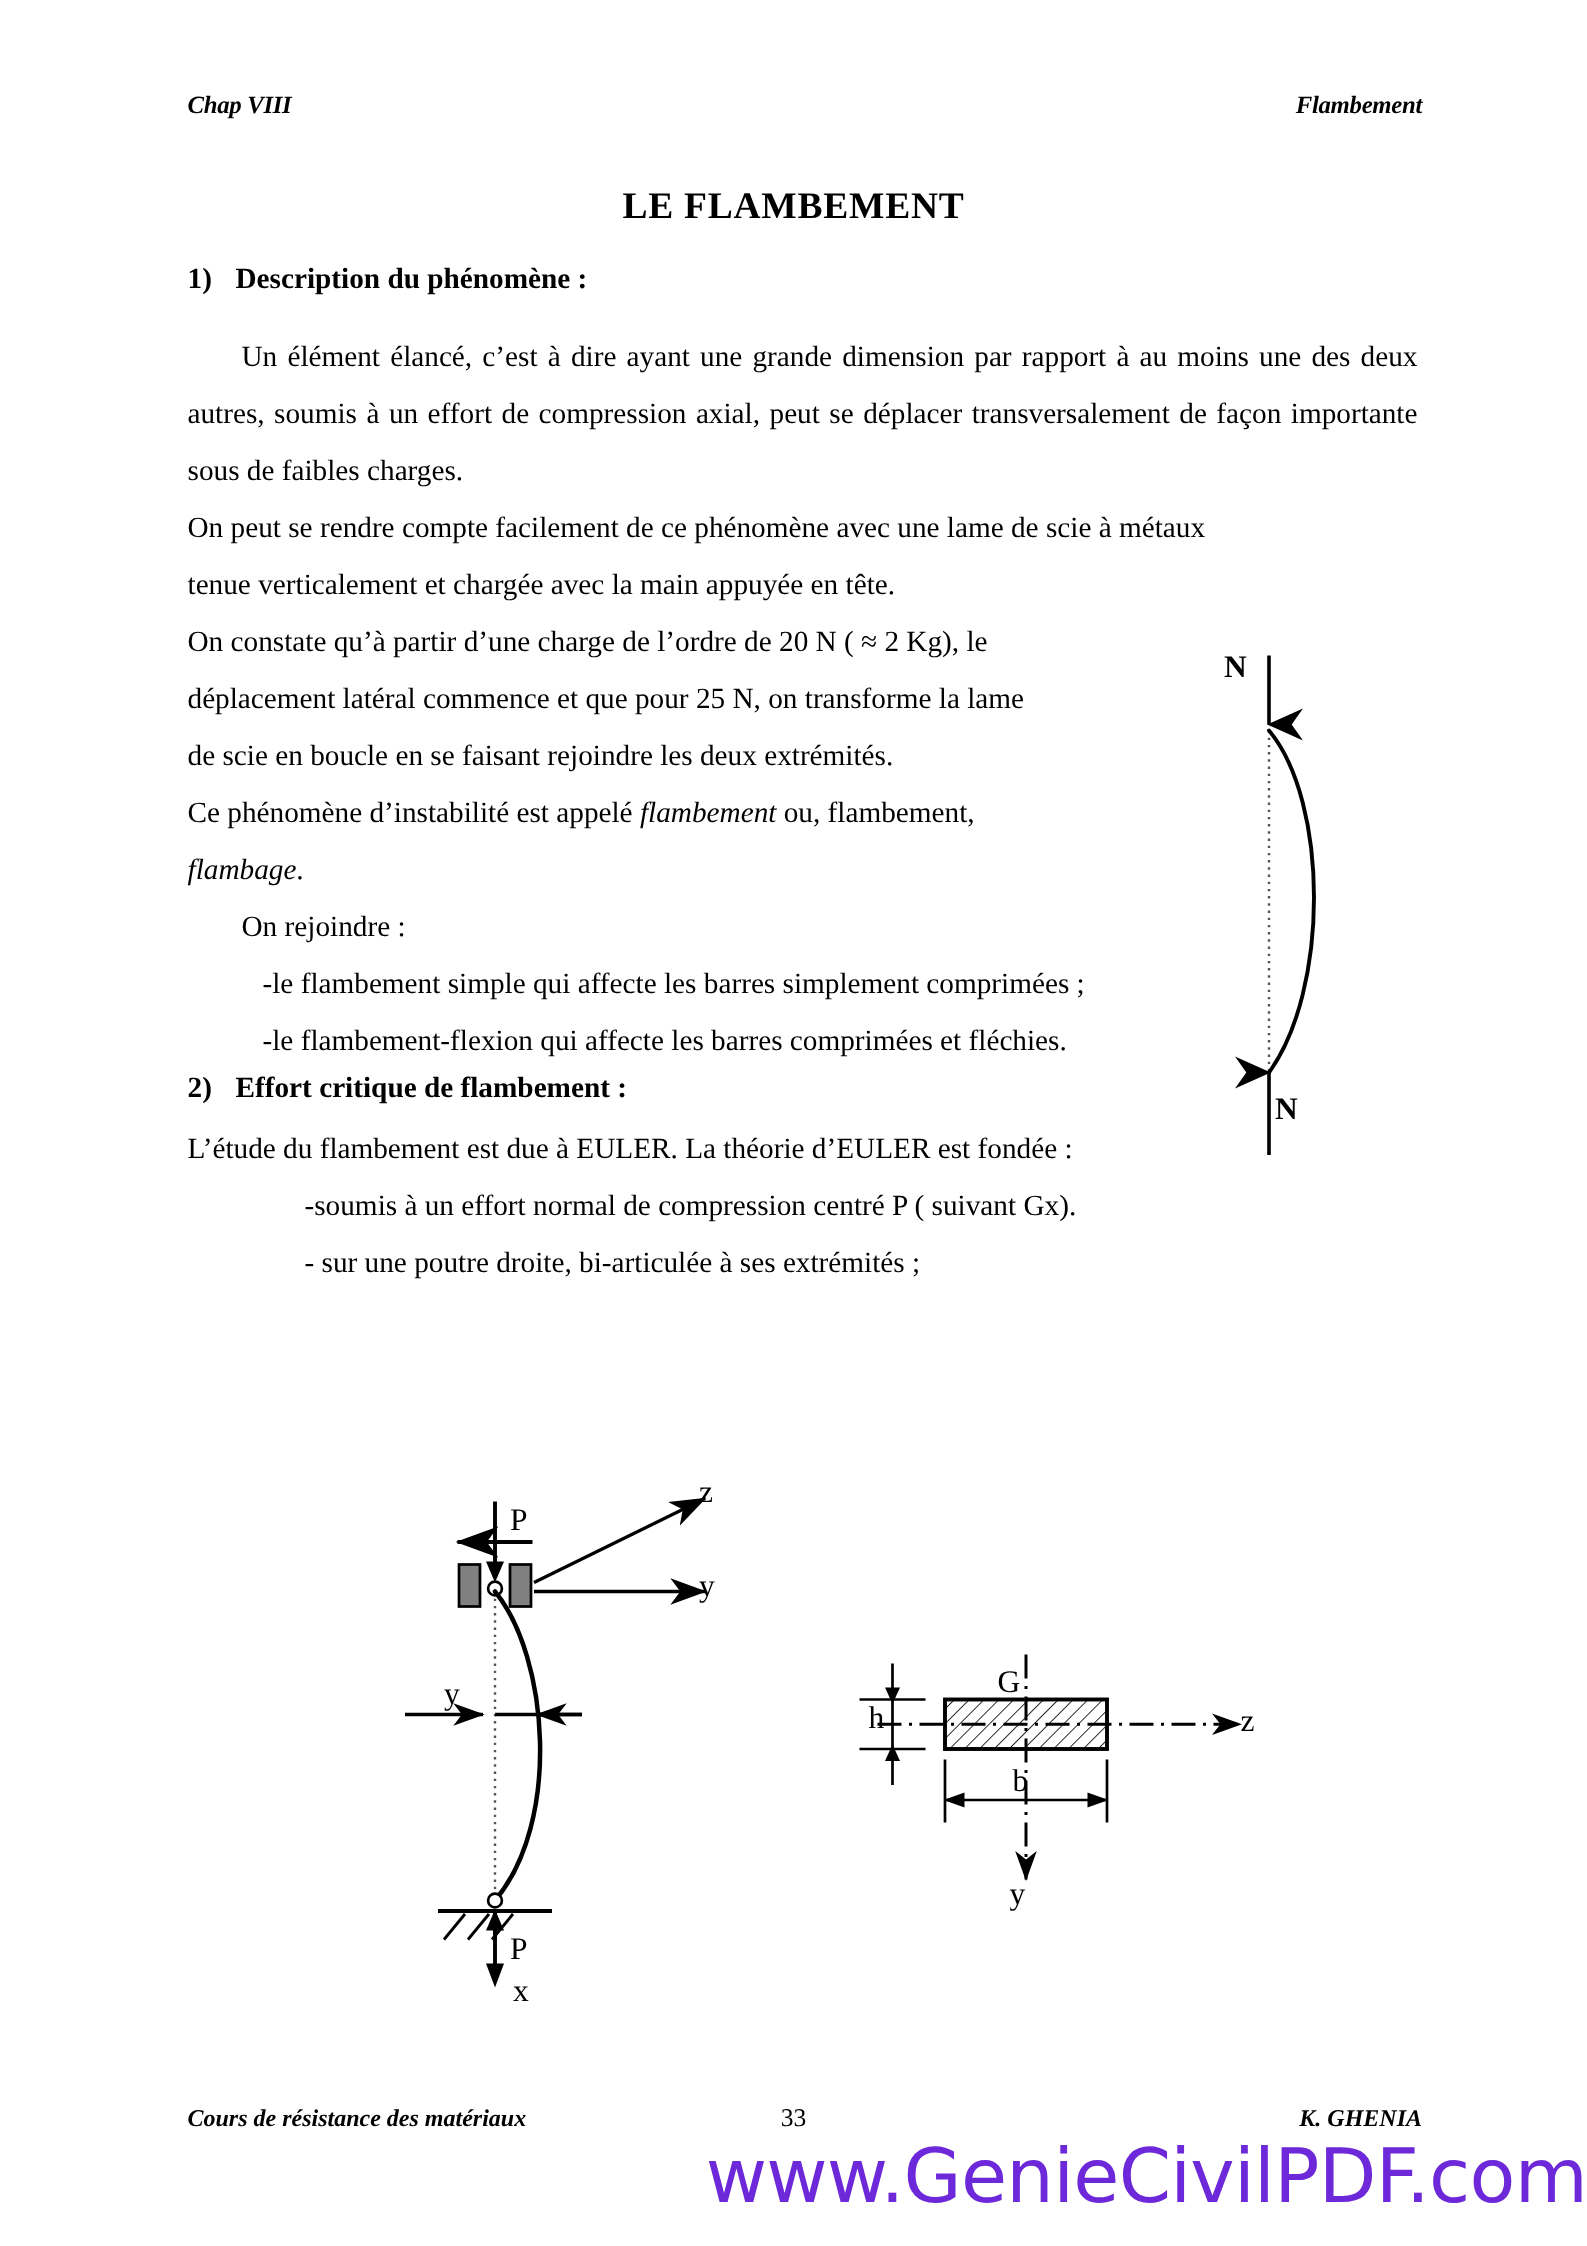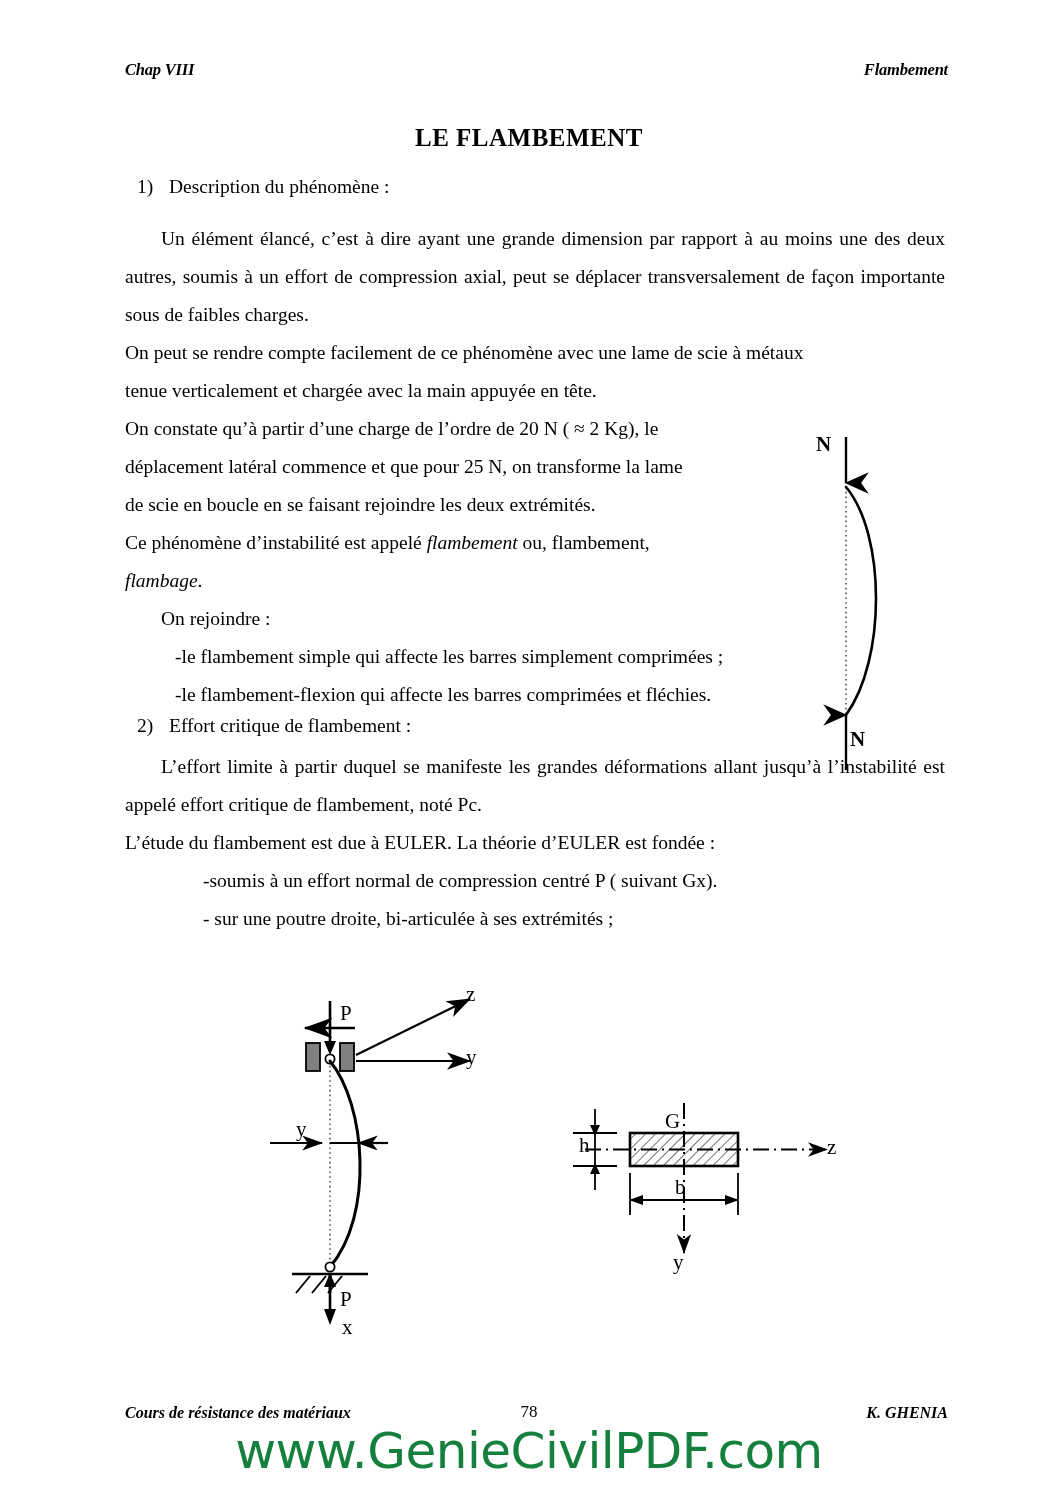--- a/index.html
+++ b/index.html
@@ -52,8 +52,8 @@
   }
   .sec-heading {
     font-size: 19.5px;
-    font-weight: 400;
-    margin: 0 0 0 12px;
+    font-weight: 700;
+    margin: 0 0 0 0;
     line-height: 1.2;
   }
   .sec-heading .num { display: inline-block; width: 32px; }

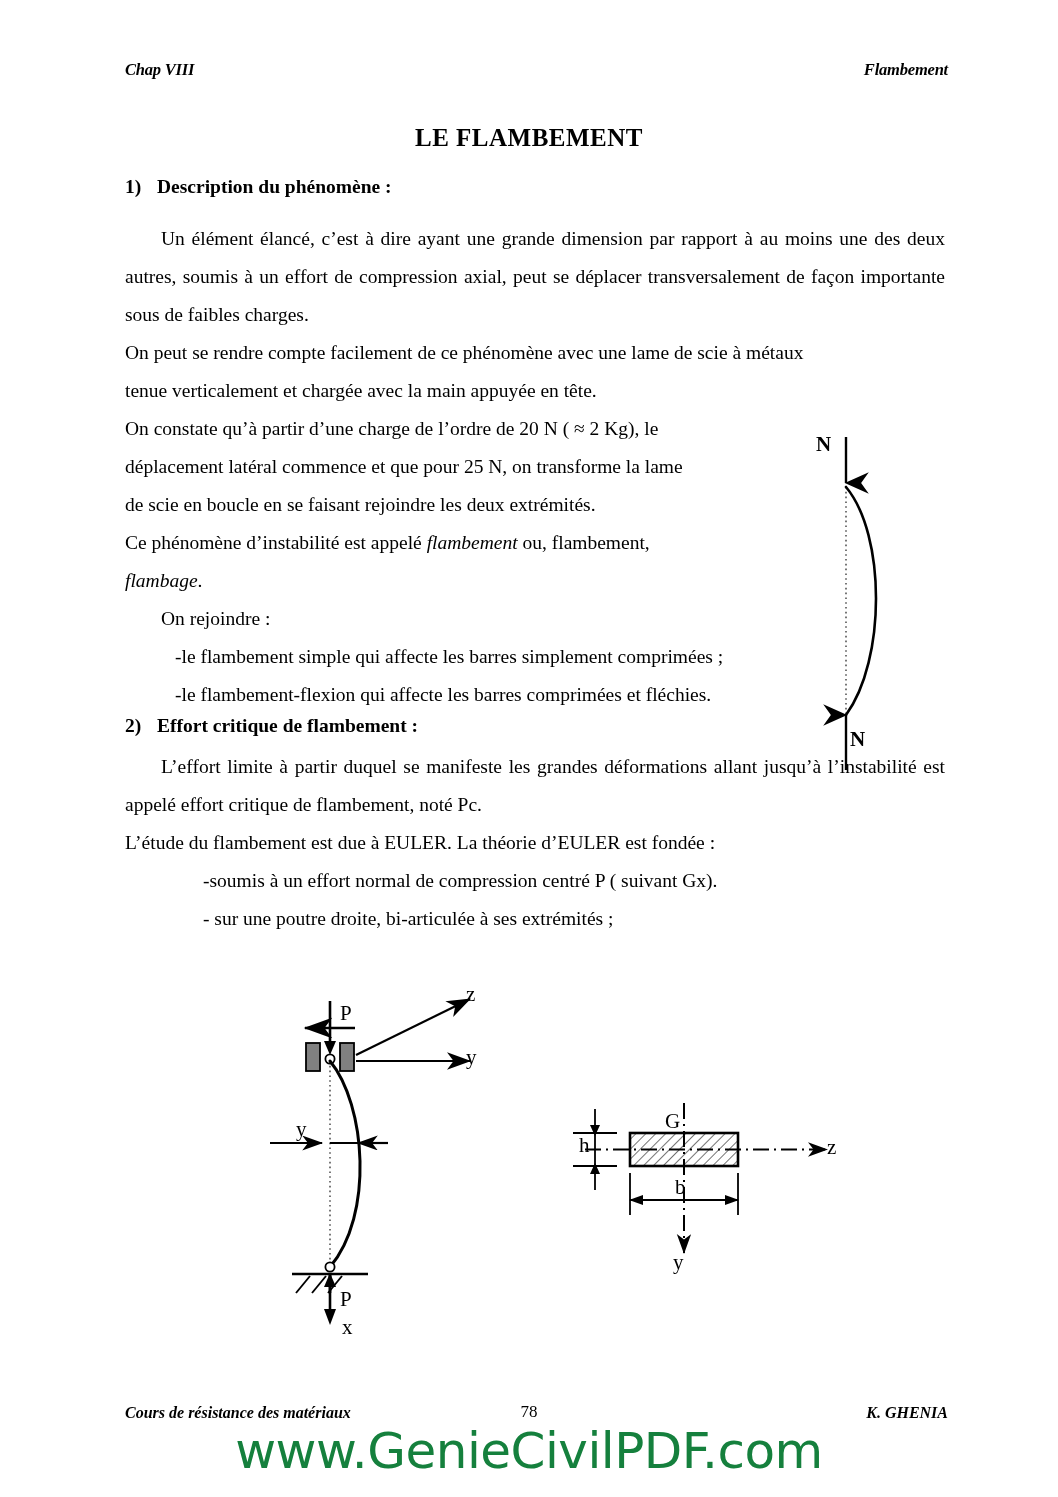--- a/index.html
+++ b/index.html
@@ -169,7 +169,6 @@
 
     <div class="gap-xs"></div>
 
-    <p class="para indent justify">L’effort limite à partir duquel se manifeste les grandes déformations allant jusqu’à l’instabilité est appelé effort critique de flambement, noté Pc.</p>
 
     <p class="para">L’étude du flambement est due à EULER. La théorie d’EULER est fondée :</p>
 

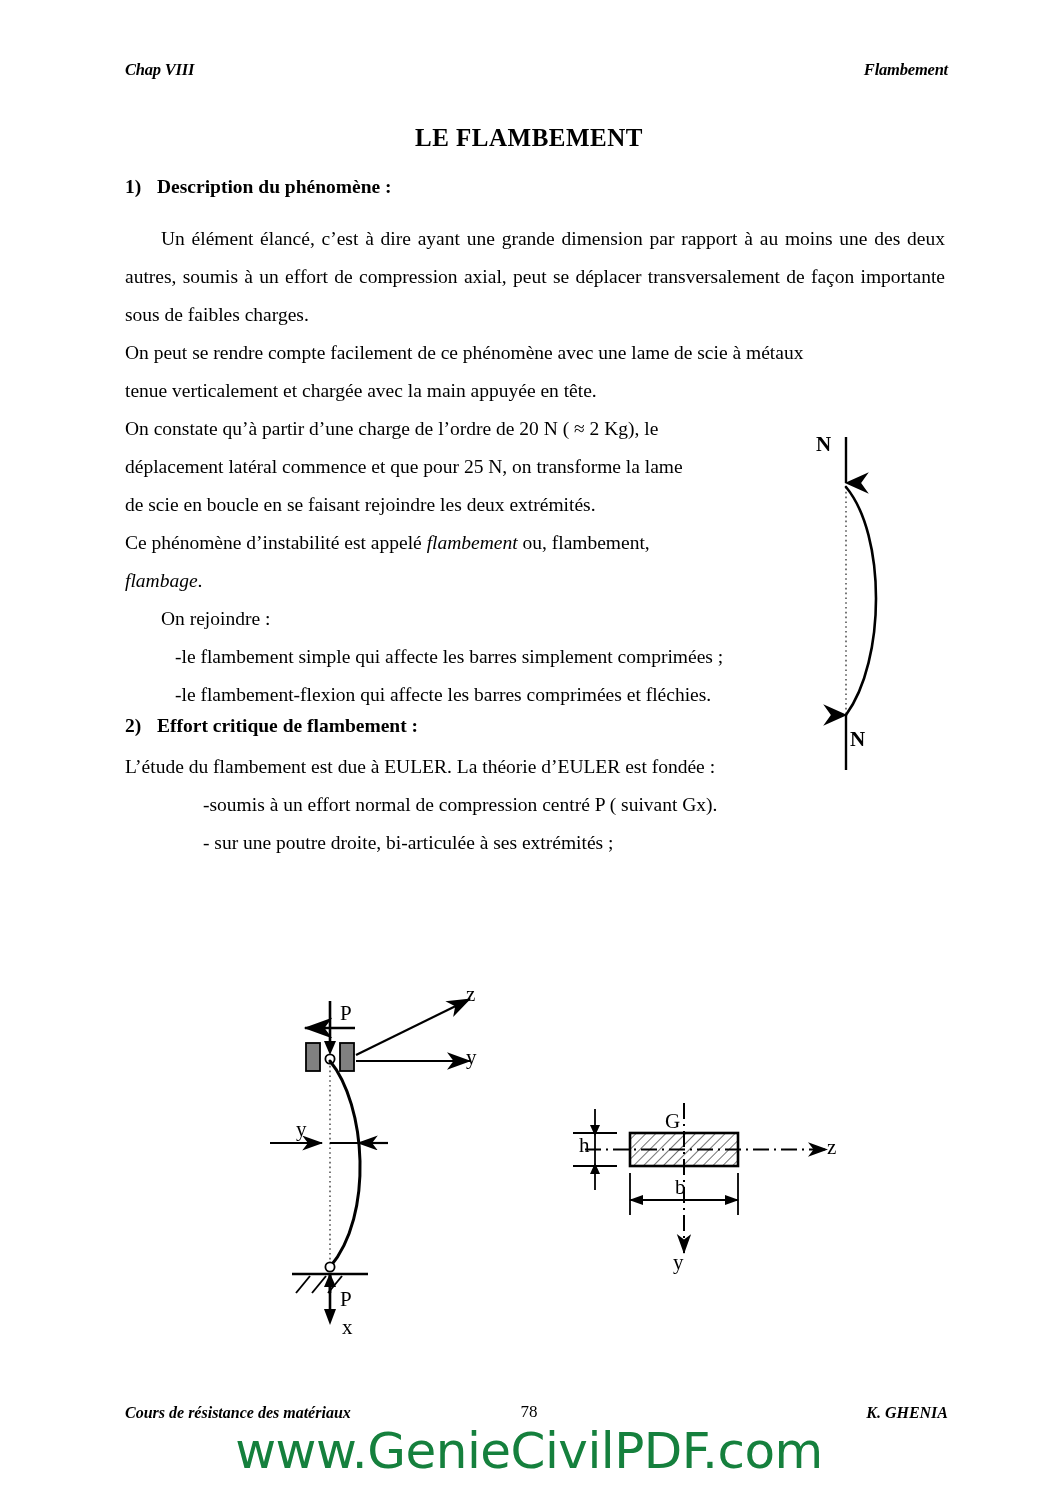--- a/index.html
+++ b/index.html
@@ -294,7 +294,7 @@
   </div>
 
   <div class="footer-item" id="footer-left">Cours de résistance des matériaux</div>
-  <div class="footer-item" id="footer-center">78</div>
+  <div class="footer-item" id="footer-center">33</div>
   <div class="footer-item" id="footer-right">K. GHENIA</div>
 
   <div id="watermark" style="color: #15803d;">www.GenieCivilPDF.com</div>

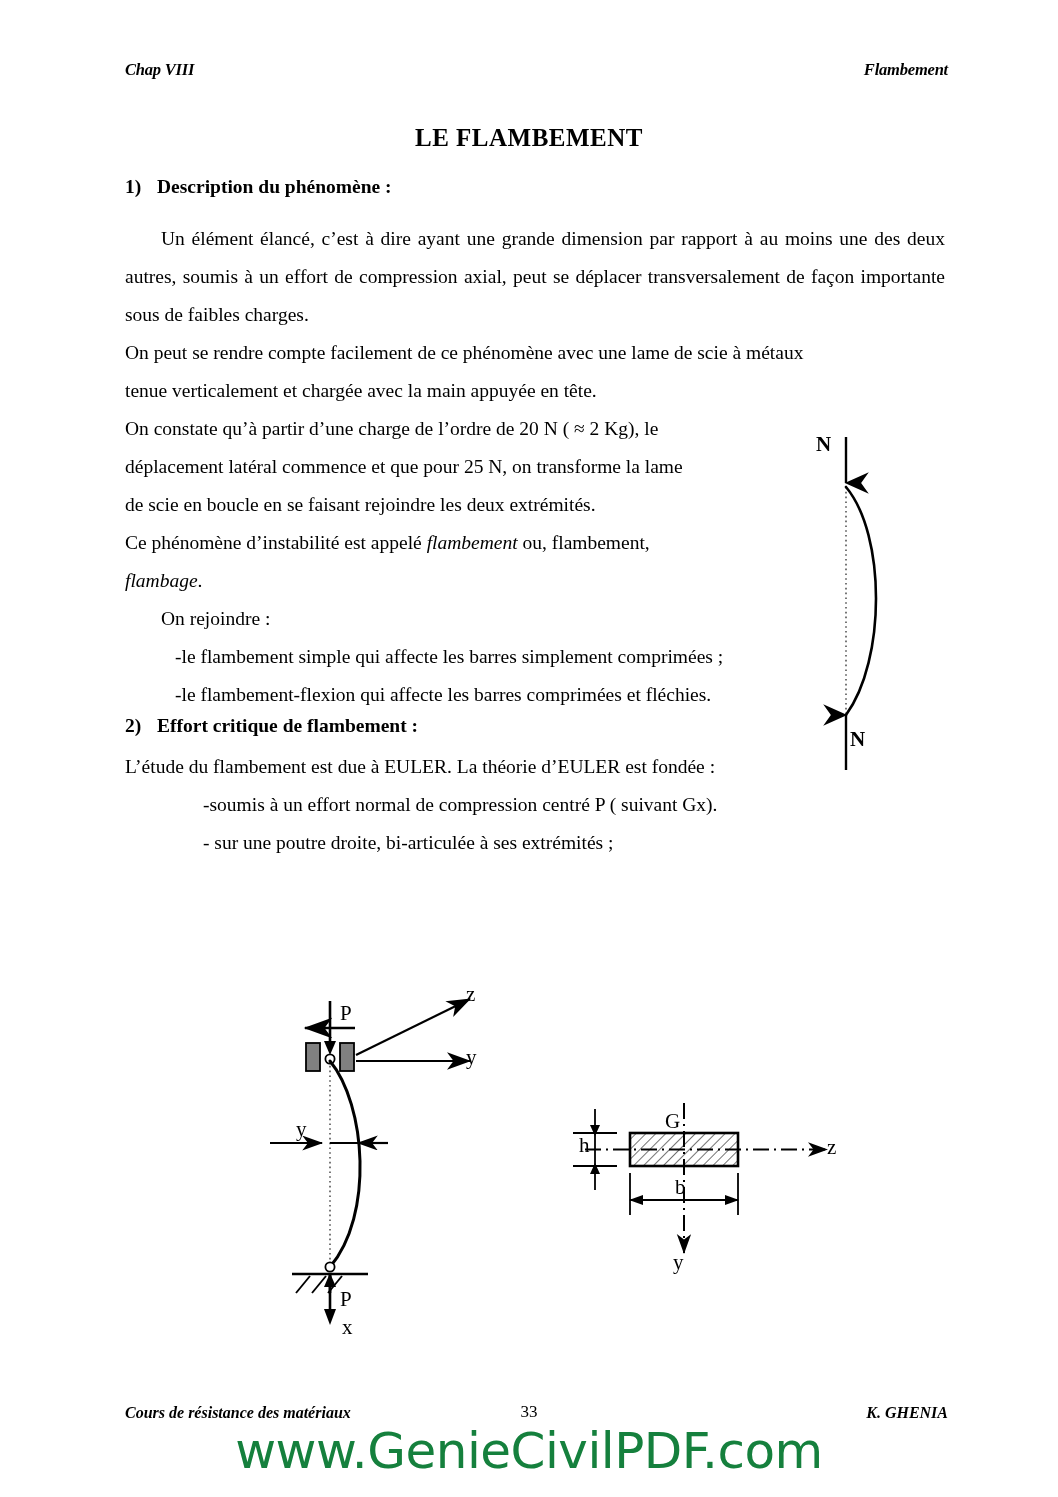--- a/index.html
+++ b/index.html
@@ -297,7 +297,7 @@
   <div class="footer-item" id="footer-center">33</div>
   <div class="footer-item" id="footer-right">K. GHENIA</div>
 
-  <div id="watermark" style="color: #15803d;">www.GenieCivilPDF.com</div>
+  <div id="watermark" style="color: #6d28d9; text-align: right;">www.GenieCivilPDF.com</div>
 
 </div>
 

